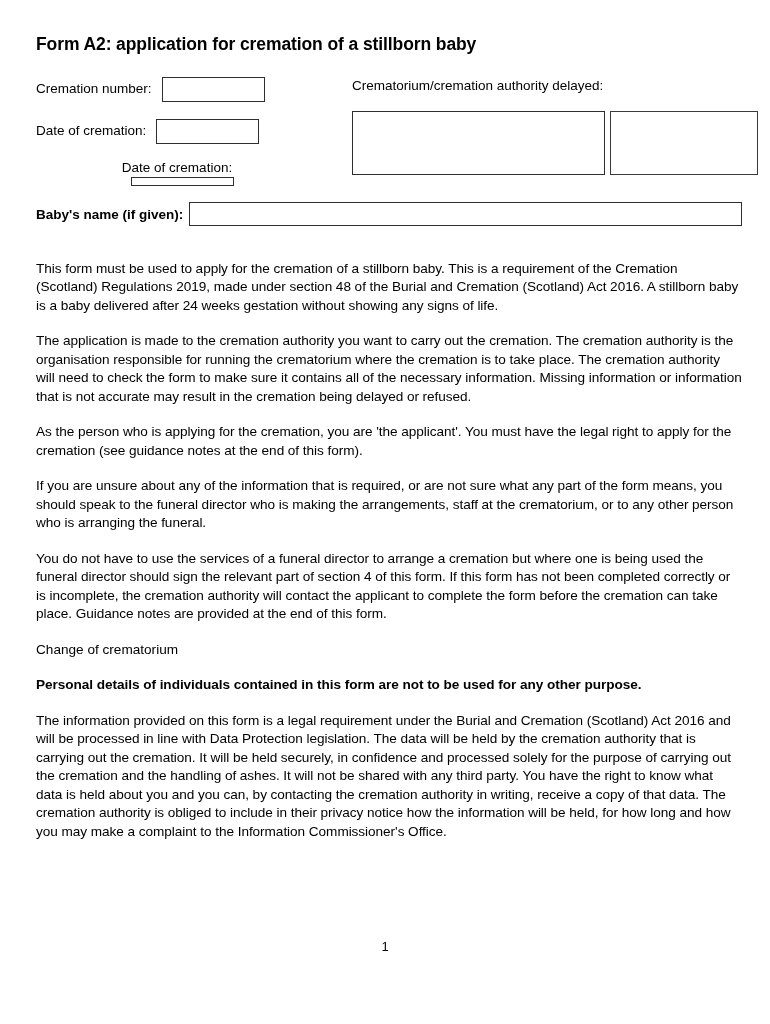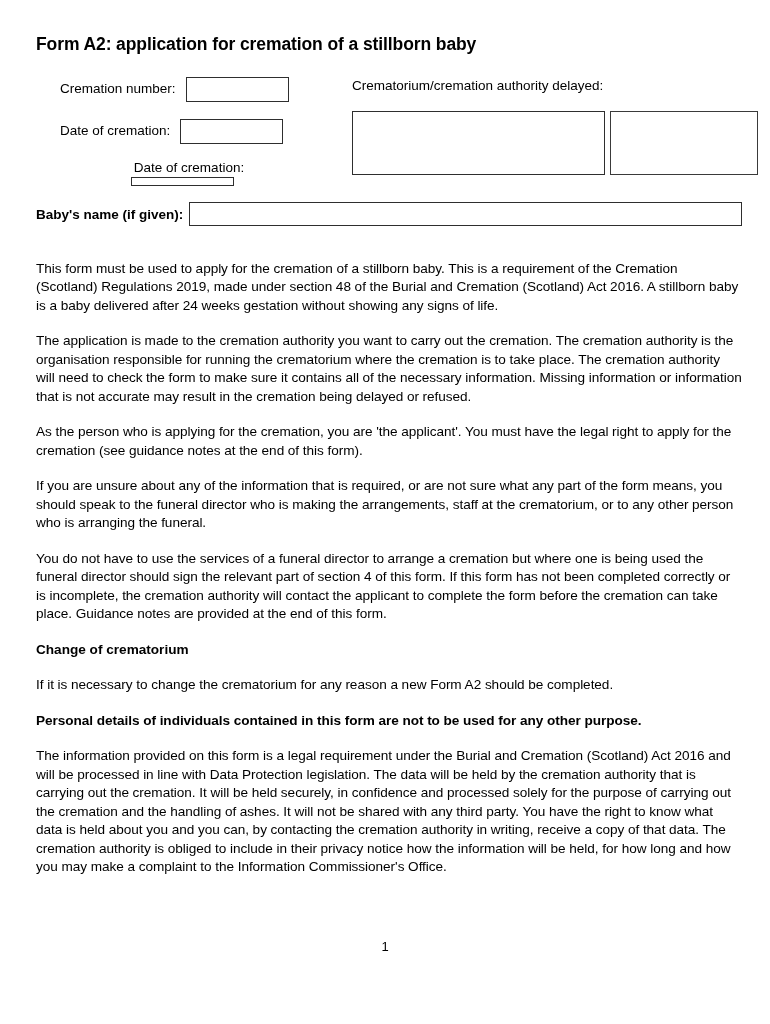--- a/index.html
+++ b/index.html
@@ -49,7 +49,6 @@
     font-size: 13.5px;
     line-height: 1.25;
     white-space: nowrap;
-    margin-left: 24px;
   }
   .field-box {
     border: 1.4px solid #2e2e2e;

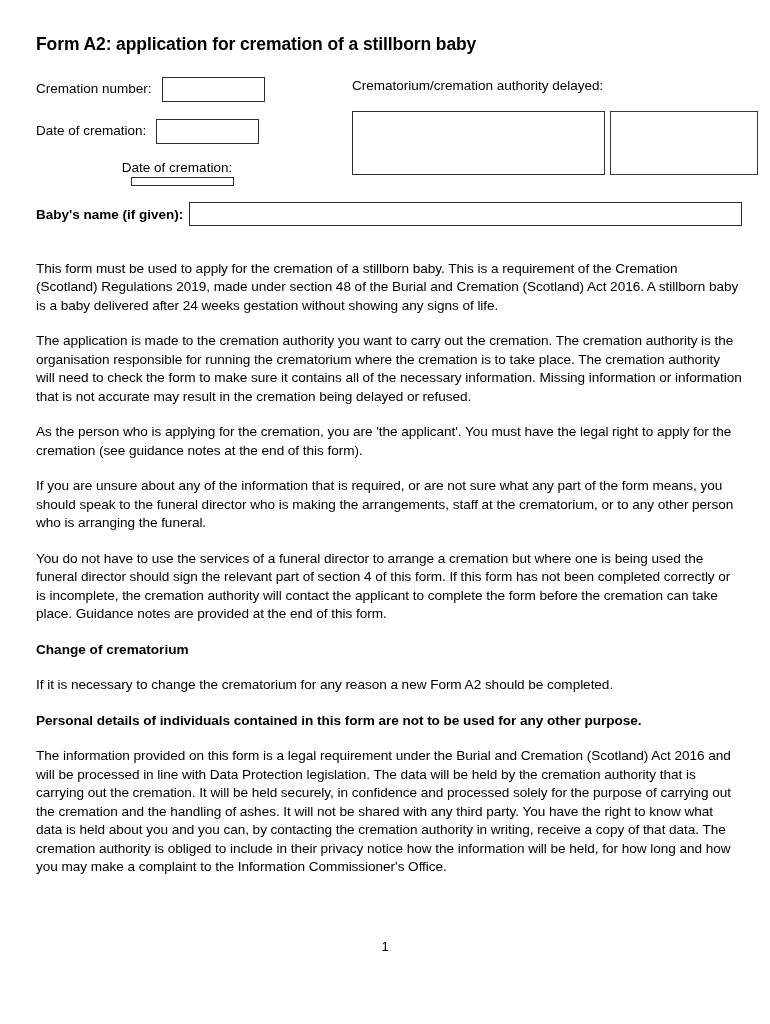--- a/index.html
+++ b/index.html
@@ -117,7 +117,7 @@
   p.para:last-child { margin-bottom: 0; }
   h2.subhead {
     font-size: 13.6px;
-    font-weight: bold;
+    font-weight: normal;
     margin: 0 0 17px 0;
     line-height: 1.36;
   }

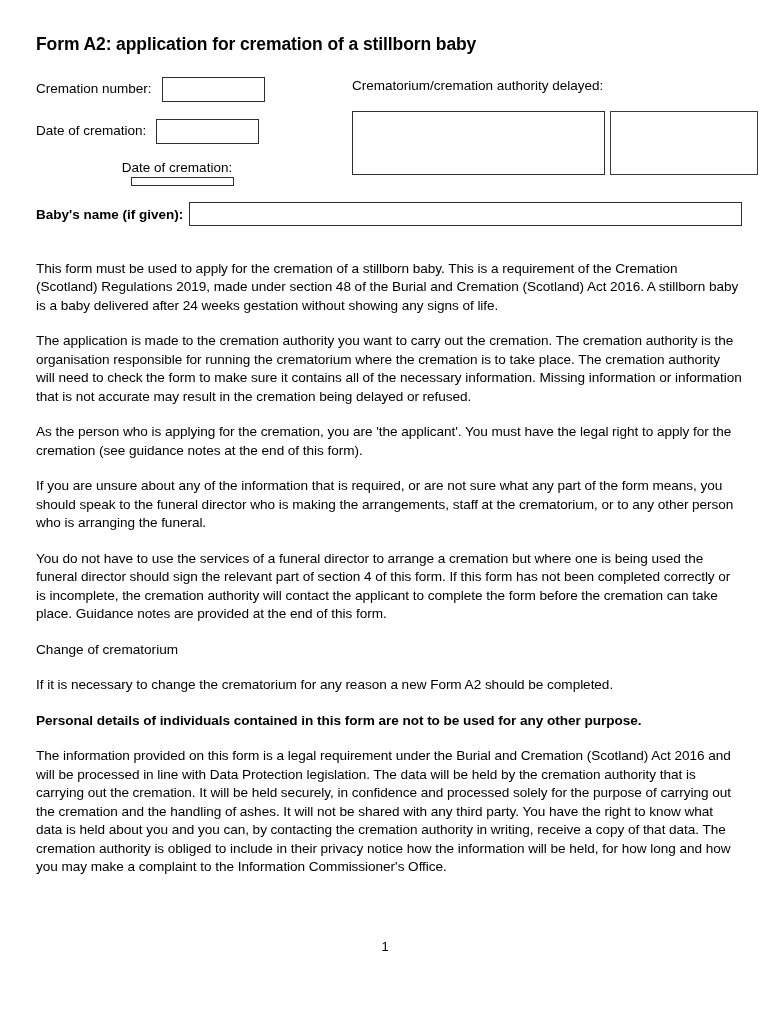--- a/index.html
+++ b/index.html
@@ -190,7 +190,6 @@
 
     <h2 class="subhead">Change of crematorium</h2>
 
-    <p class="para">If it is necessary to change the crematorium for any reason a new Form A2 should be completed.</p>
 
     <p class="para bold">Personal details of individuals contained in this form are not to be used for any other purpose.</p>
 

